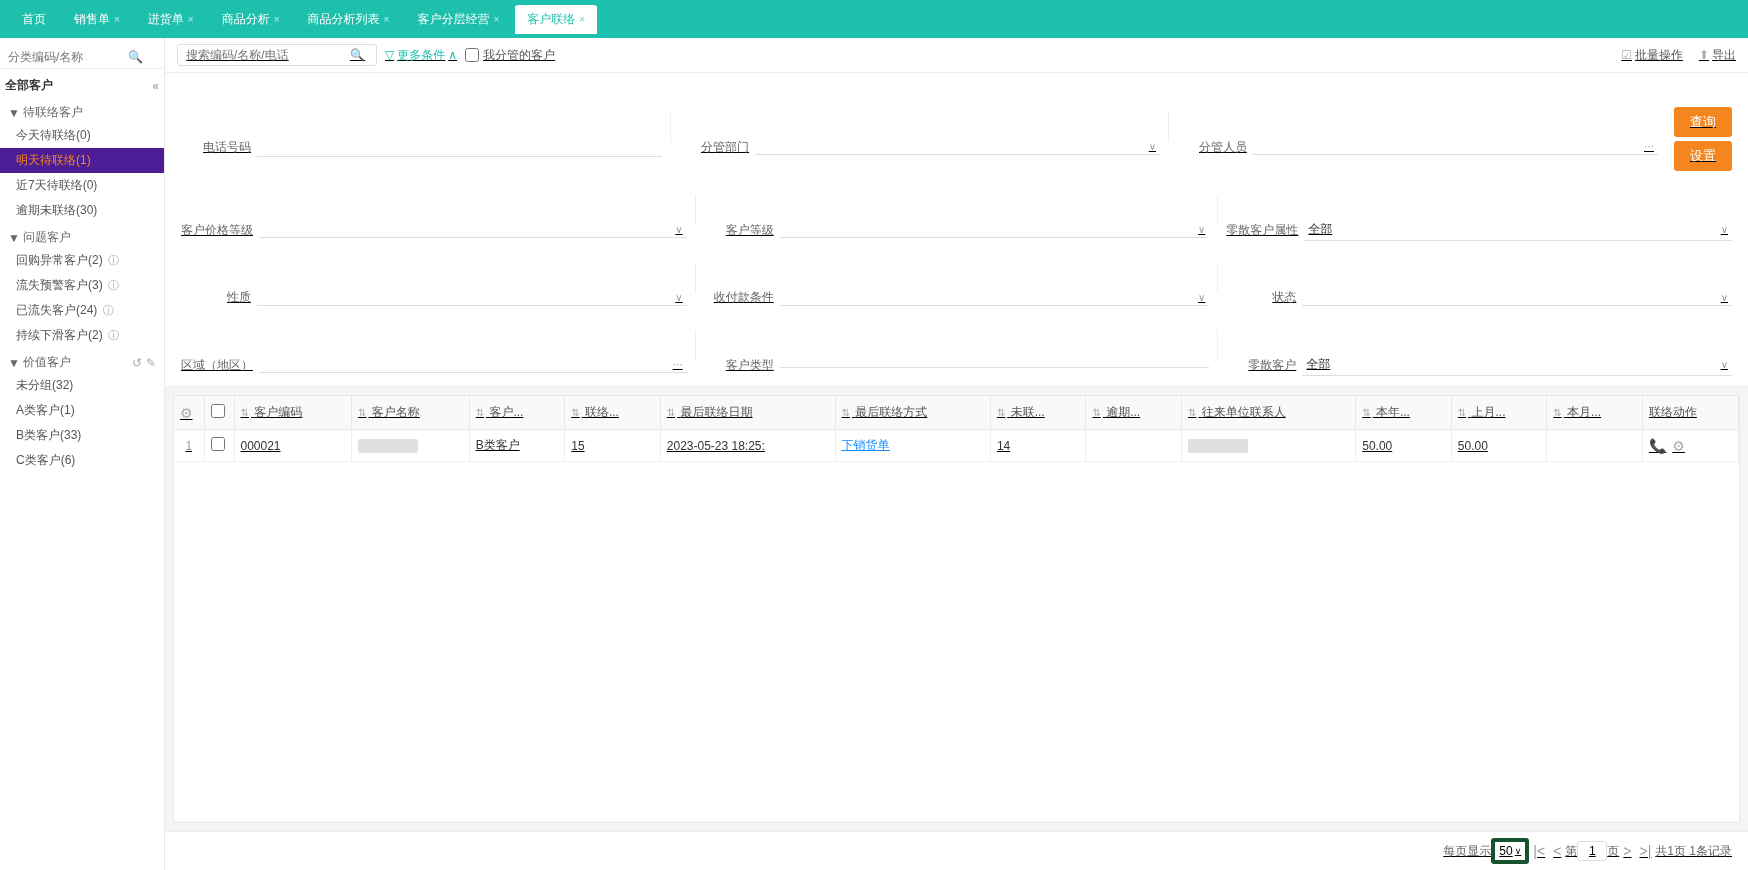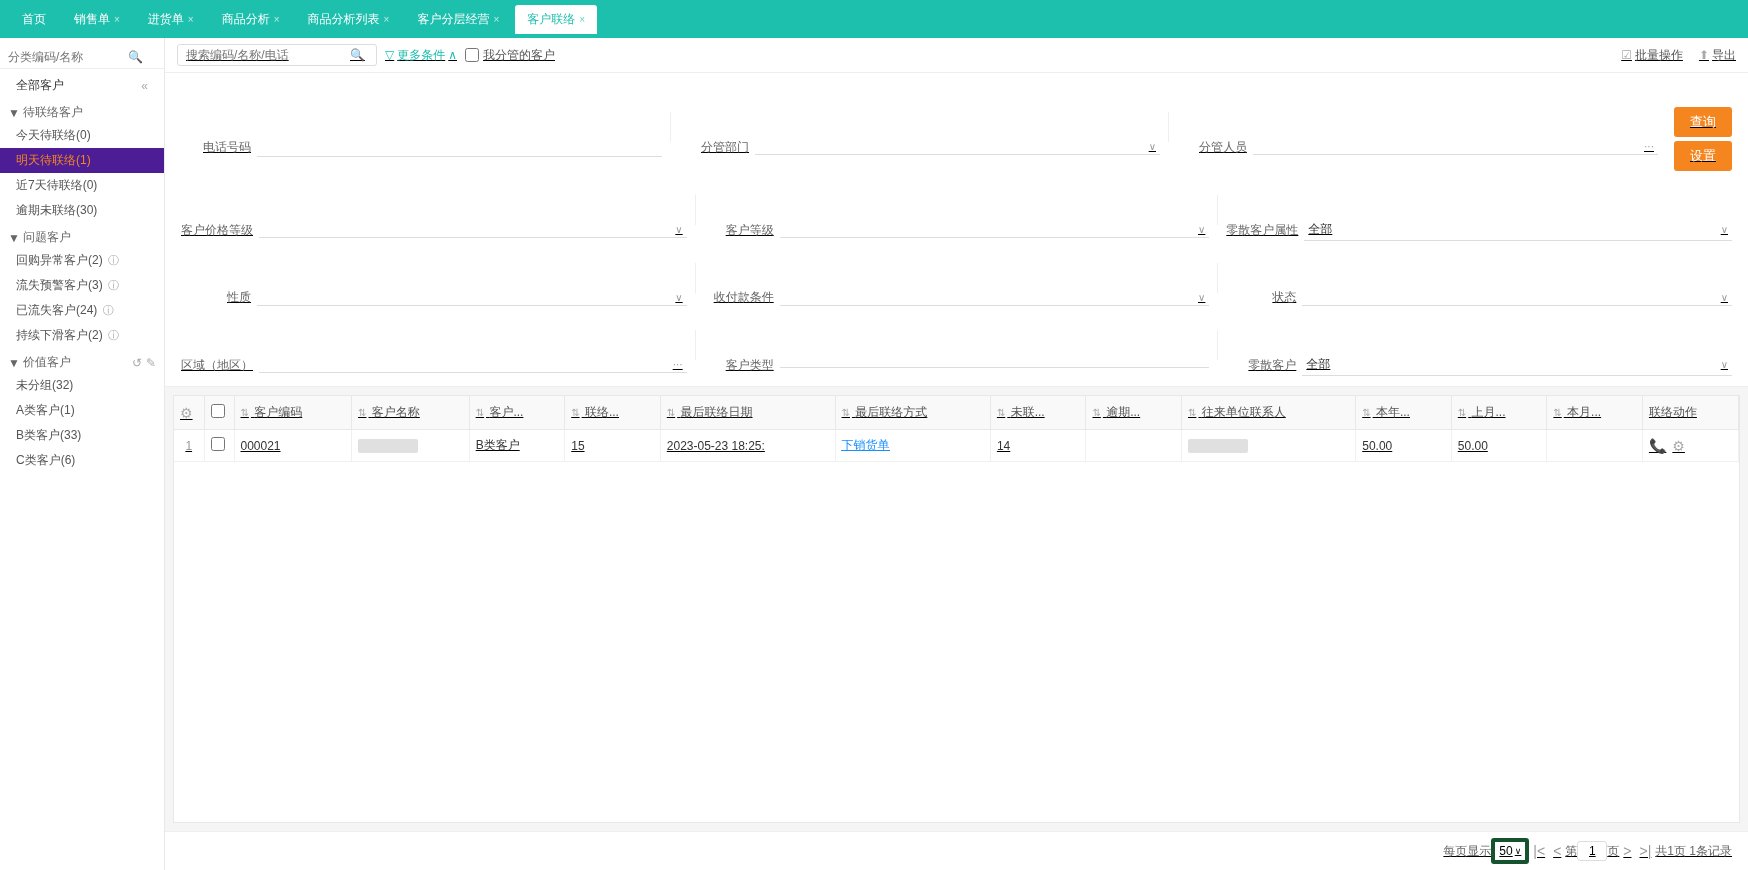--- a/index.html
+++ b/index.html
@@ -67,8 +67,8 @@
       display: flex;
       align-items: center;
       justify-content: space-between;
-      padding: 4px 16px;
-      font-weight: normal;
+      padding: 4px 5px;
+      font-weight: bold;
       color: #333;
       font-size: 12px;
     }

